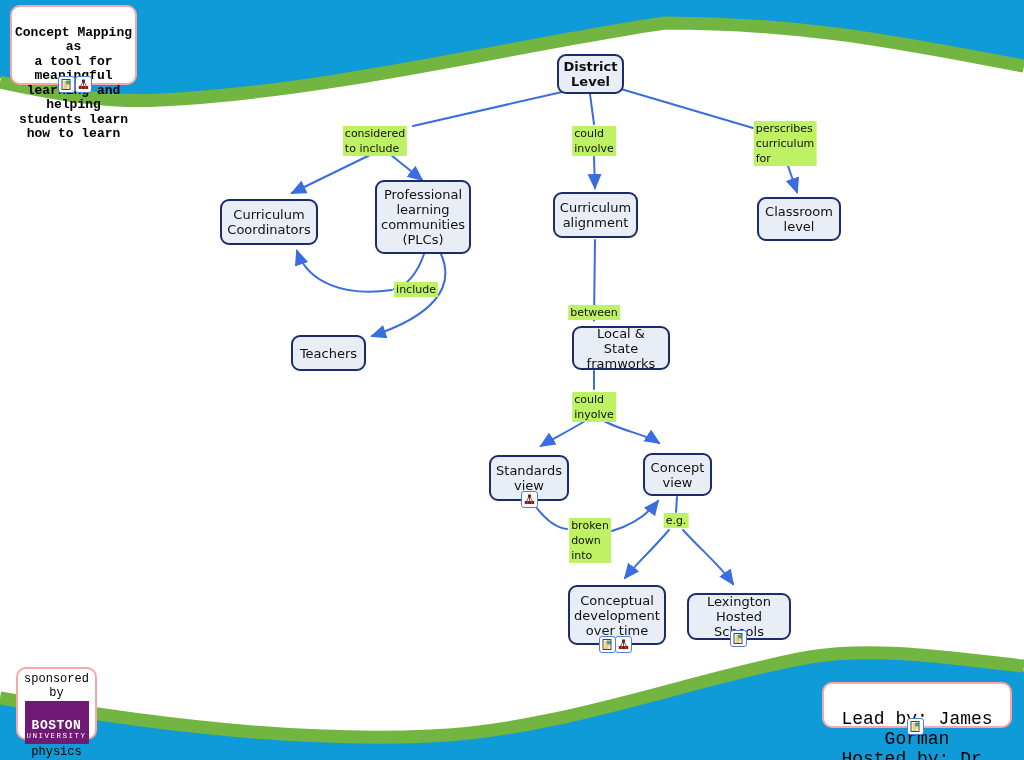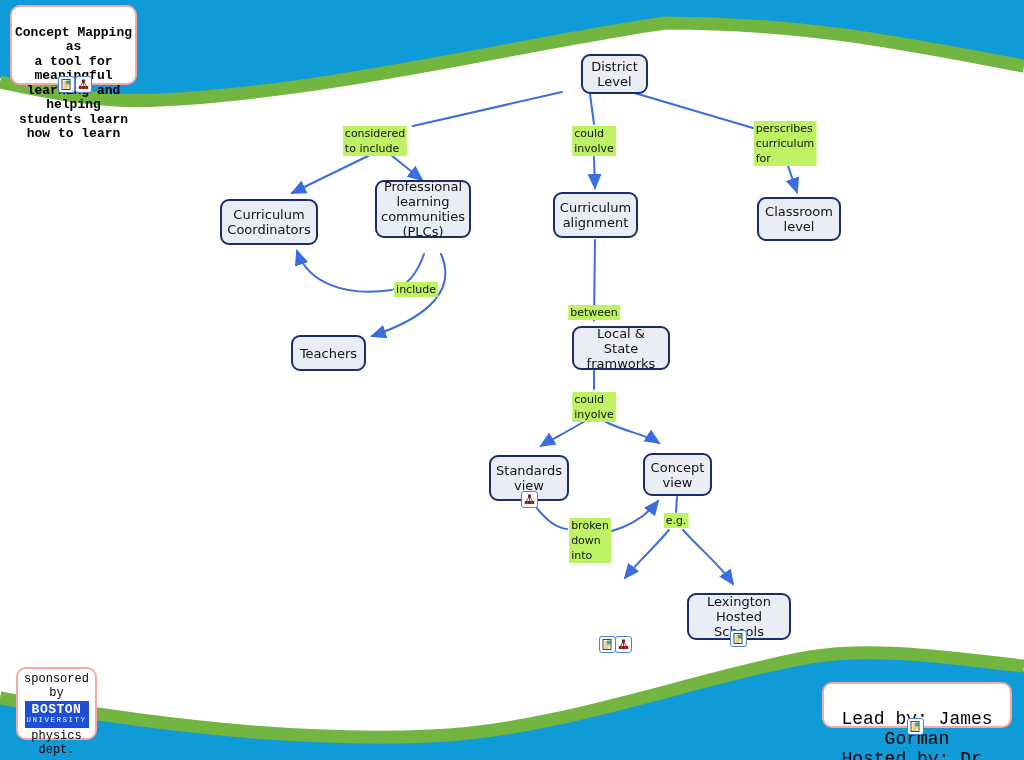--- a/index.html
+++ b/index.html
@@ -15,7 +15,7 @@
            background:#e9eef6;border:2px solid #1c2a6e;border-radius:9px;
            display:flex;align-items:center;justify-content:center;text-align:center;
            font-size:13px;line-height:15px;color:#111;white-space:pre-line;padding:2px 4px;}
-  .concept.bold{font-weight:normal;margin-left:24px;}
+  .concept.bold{font-weight:bold;}
   .card{position:absolute;z-index:4;box-sizing:border-box;background:#fff;
         border:2px solid #fca5a5;border-radius:10px;text-align:center;
         font-family:Liberation Mono, monospace;color:#000;}

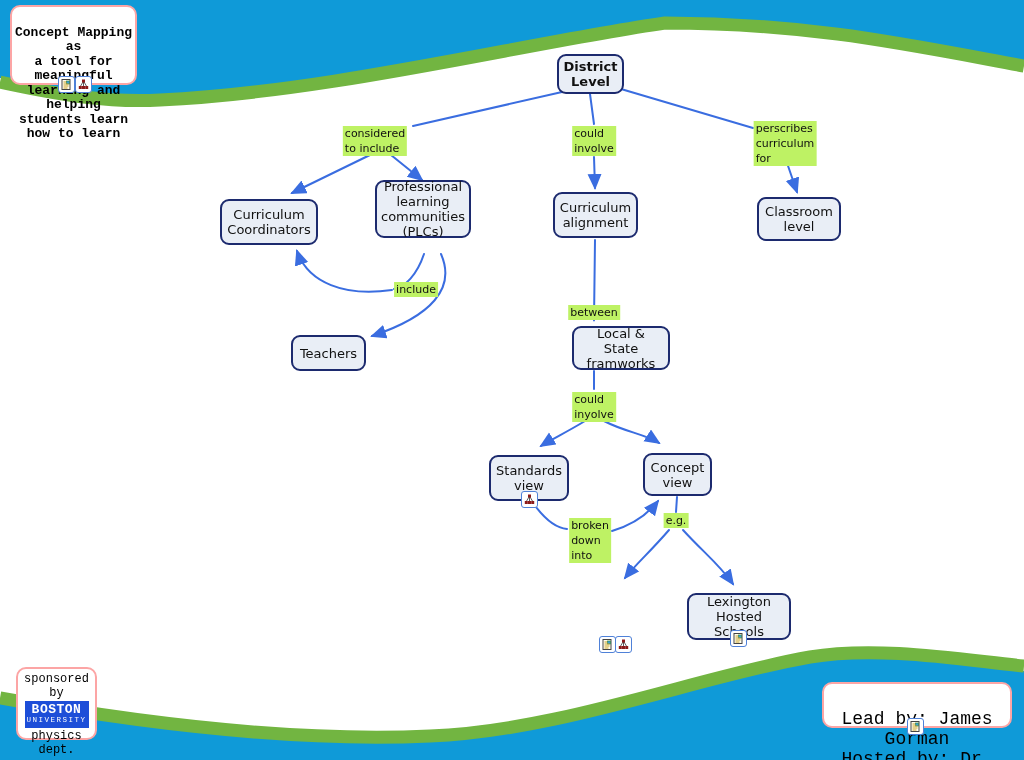--- a/index.html
+++ b/index.html
@@ -89,7 +89,7 @@
 Level</div>
   <div class="concept" style="left:220px;top:199px;width:98px;height:46px;">Curriculum
 Coordinators</div>
-  <div class="concept" style="left:375px;top:180px;width:96px;height:58px;">Professional
+  <div class="concept" style="left:375px;top:180px;width:96px;height:74px;">Professional
 learning
 communities
 (PLCs)</div>

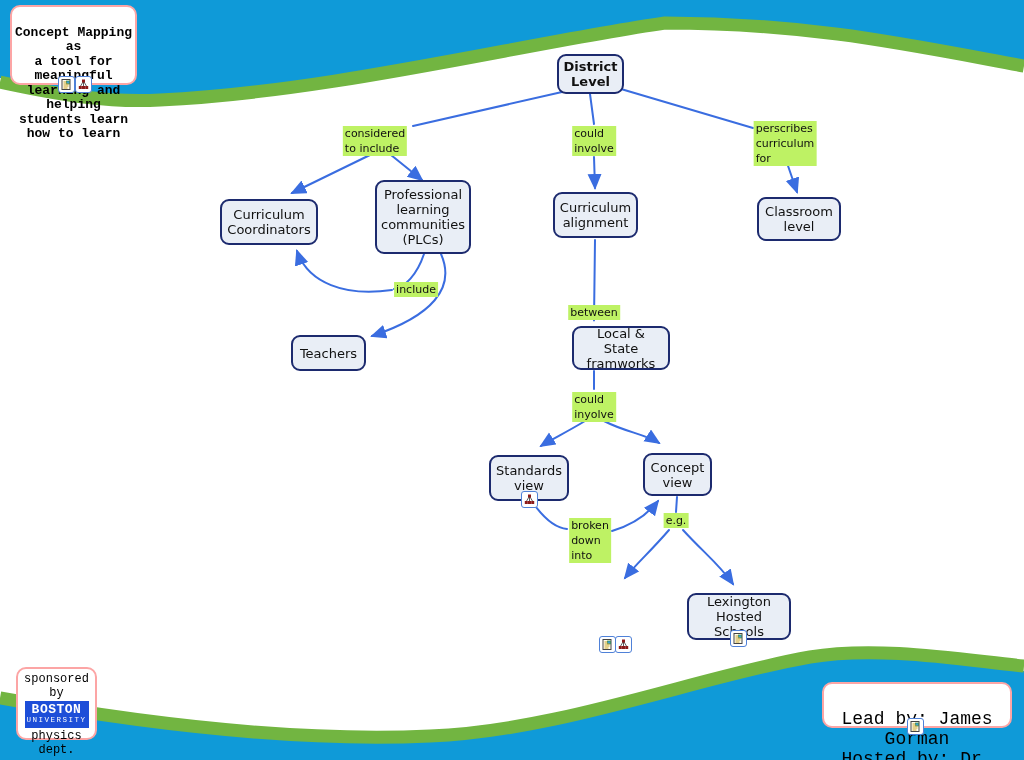--- a/index.html
+++ b/index.html
@@ -102,6 +102,9 @@
 view</div>
   <div class="concept" style="left:643px;top:453px;width:69px;height:43px;border-width:2.5px;">Concept
 view</div>
+  <div class="concept" style="left:568px;top:585px;width:98px;height:60px;">Conceptual
+development
+over time</div>
   <div class="concept" style="left:687px;top:593px;width:104px;height:47px;">Lexington
 Hosted Schools</div>
   <div class="concept" style="left:757px;top:197px;width:84px;height:44px;">Classroom

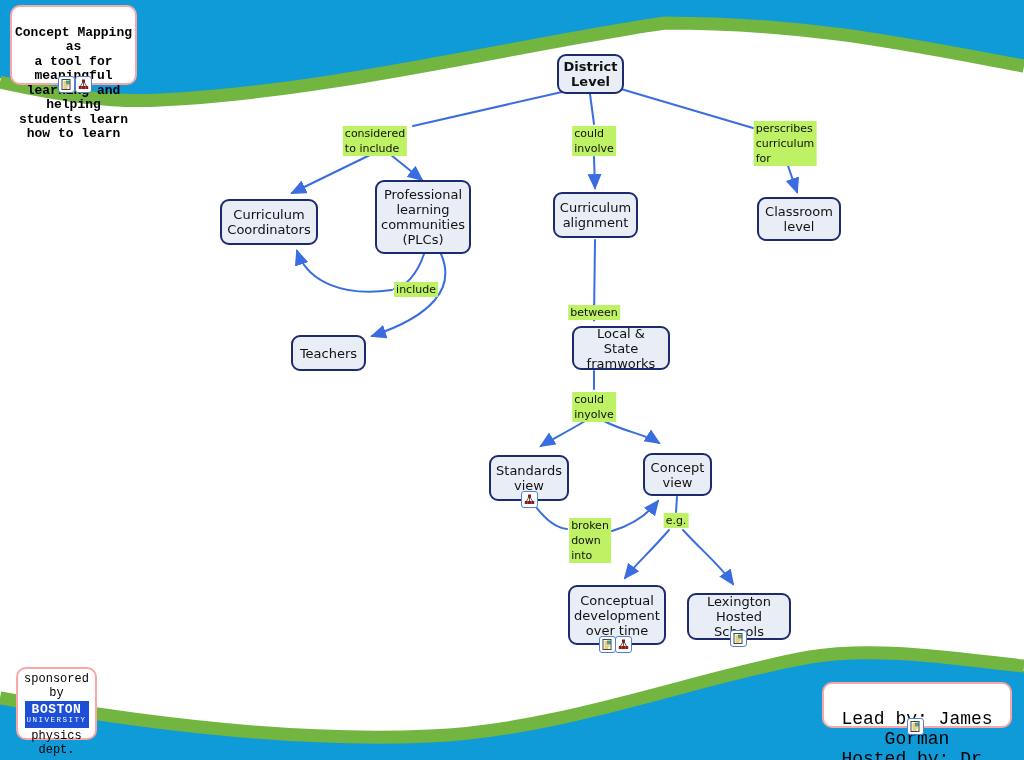--- a/index.html
+++ b/index.html
@@ -22,7 +22,7 @@
   .title-card{font-weight:bold;font-size:13px;line-height:14.5px;padding-top:4px;white-space:pre-line;}
   .credits-card{font-size:18px;line-height:20px;padding-top:5px;white-space:pre-line;}
   .sponsor-card{font-size:12px;line-height:14px;padding-top:3px;}
-  .bu-box{margin:1px auto 1px auto;width:64px;background:#1d4ed8;color:#fff;padding:2px 0 3px 0;}
+  .bu-box{margin:1px auto 1px auto;width:64px;background:#701a75;color:#fff;padding:18px 0 3px 0;}
   .bu-line1{font-size:13px;font-weight:bold;line-height:13px;letter-spacing:.5px;}
   .bu-line2{font-size:7.5px;line-height:9px;letter-spacing:1.5px;}
   .mini-icon{position:absolute;z-index:6;width:15px;height:15px;background:#fff;

